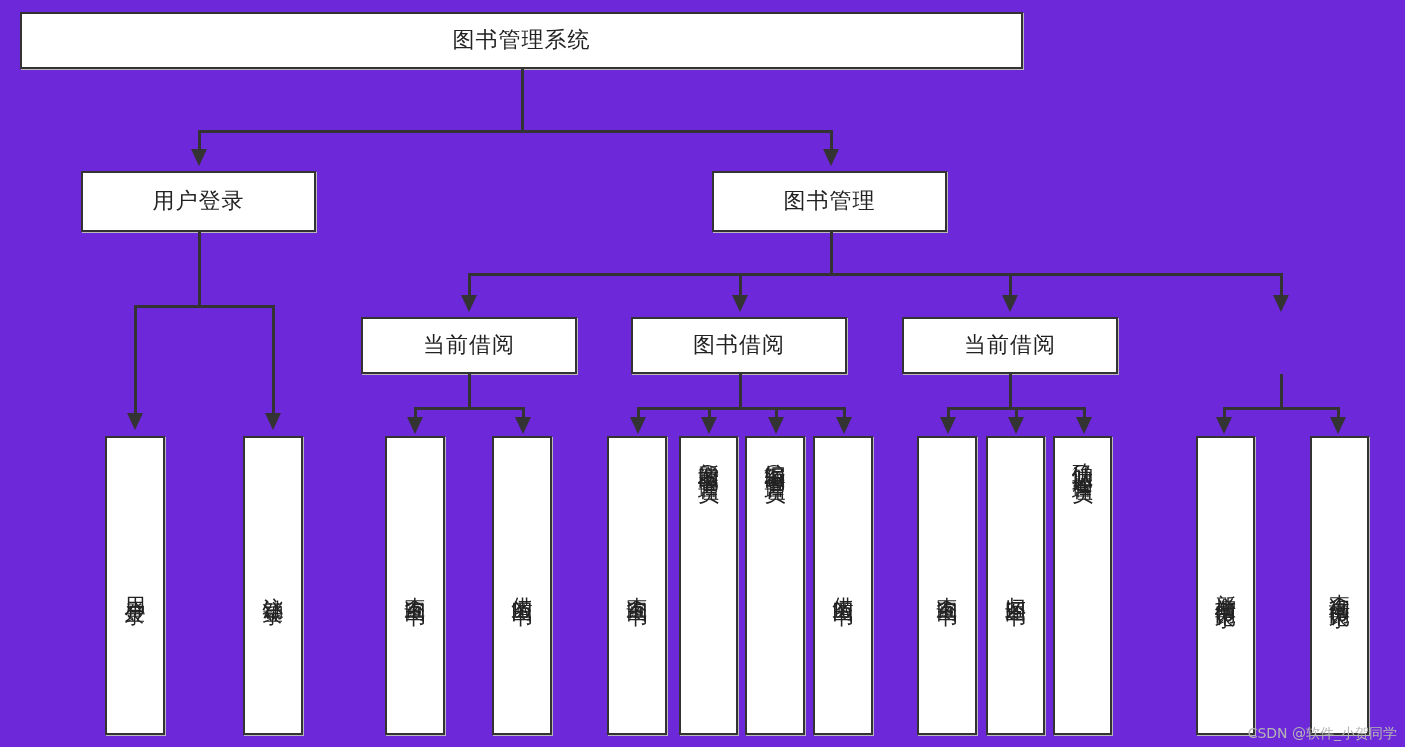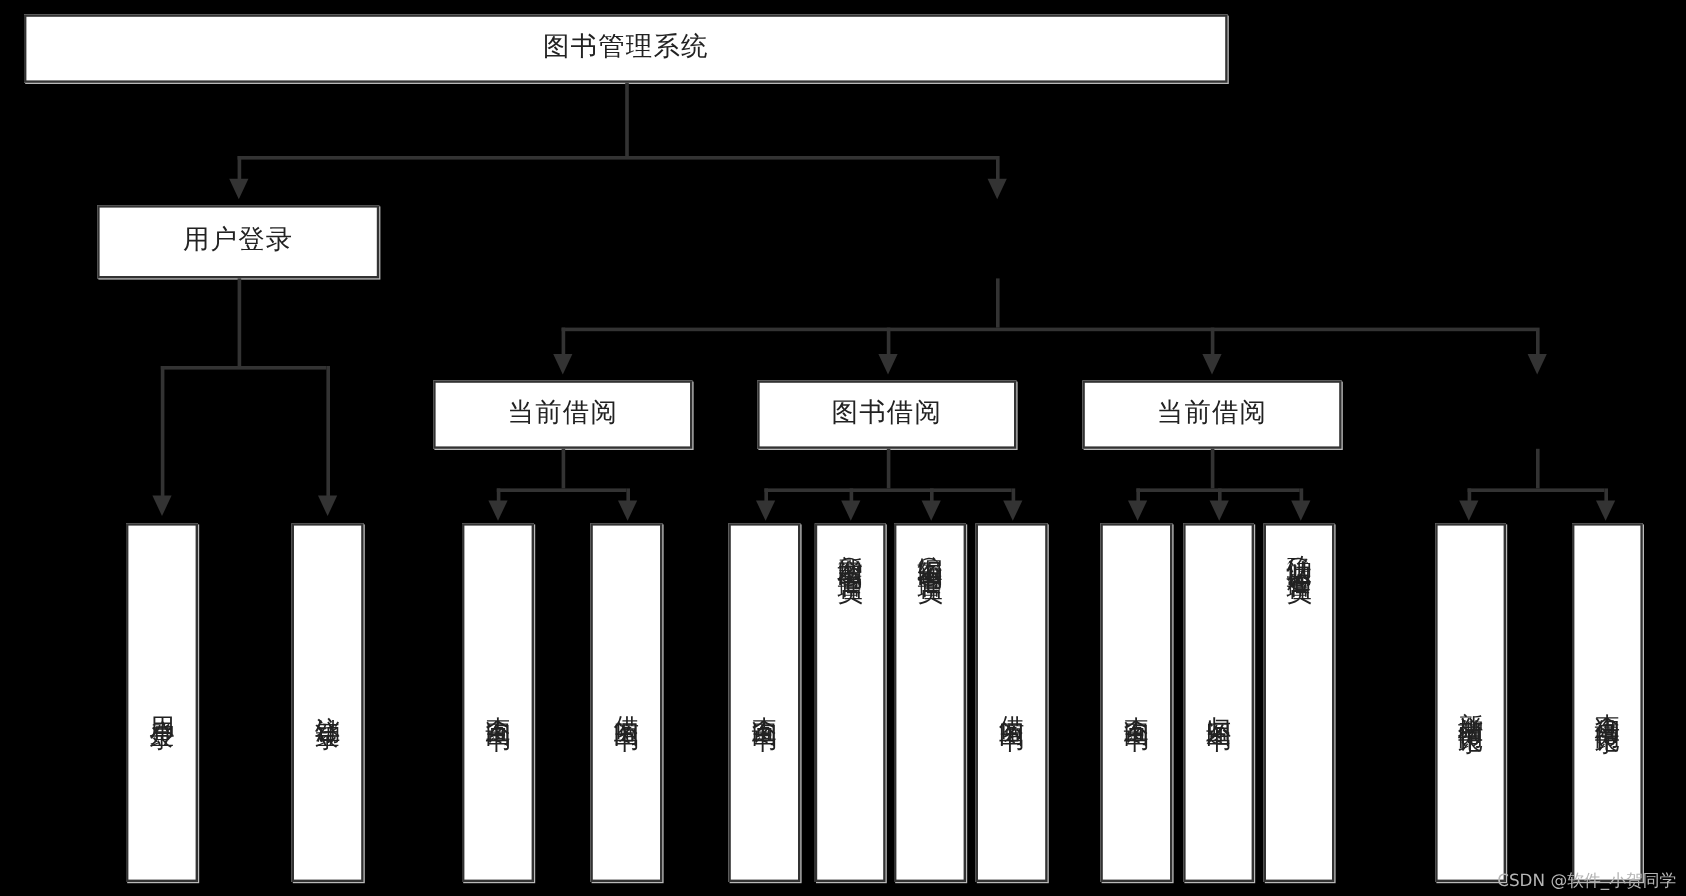--- a/index.html
+++ b/index.html
@@ -9,7 +9,7 @@
     color:#1a1a1a;
     overflow:hidden;
   }
-  #canvas{position:relative;width:1405px;height:747px;background:#000000;}
+  #canvas{position:relative;width:1405px;height:747px;background:#6d28d9;}
 
   
   .node{

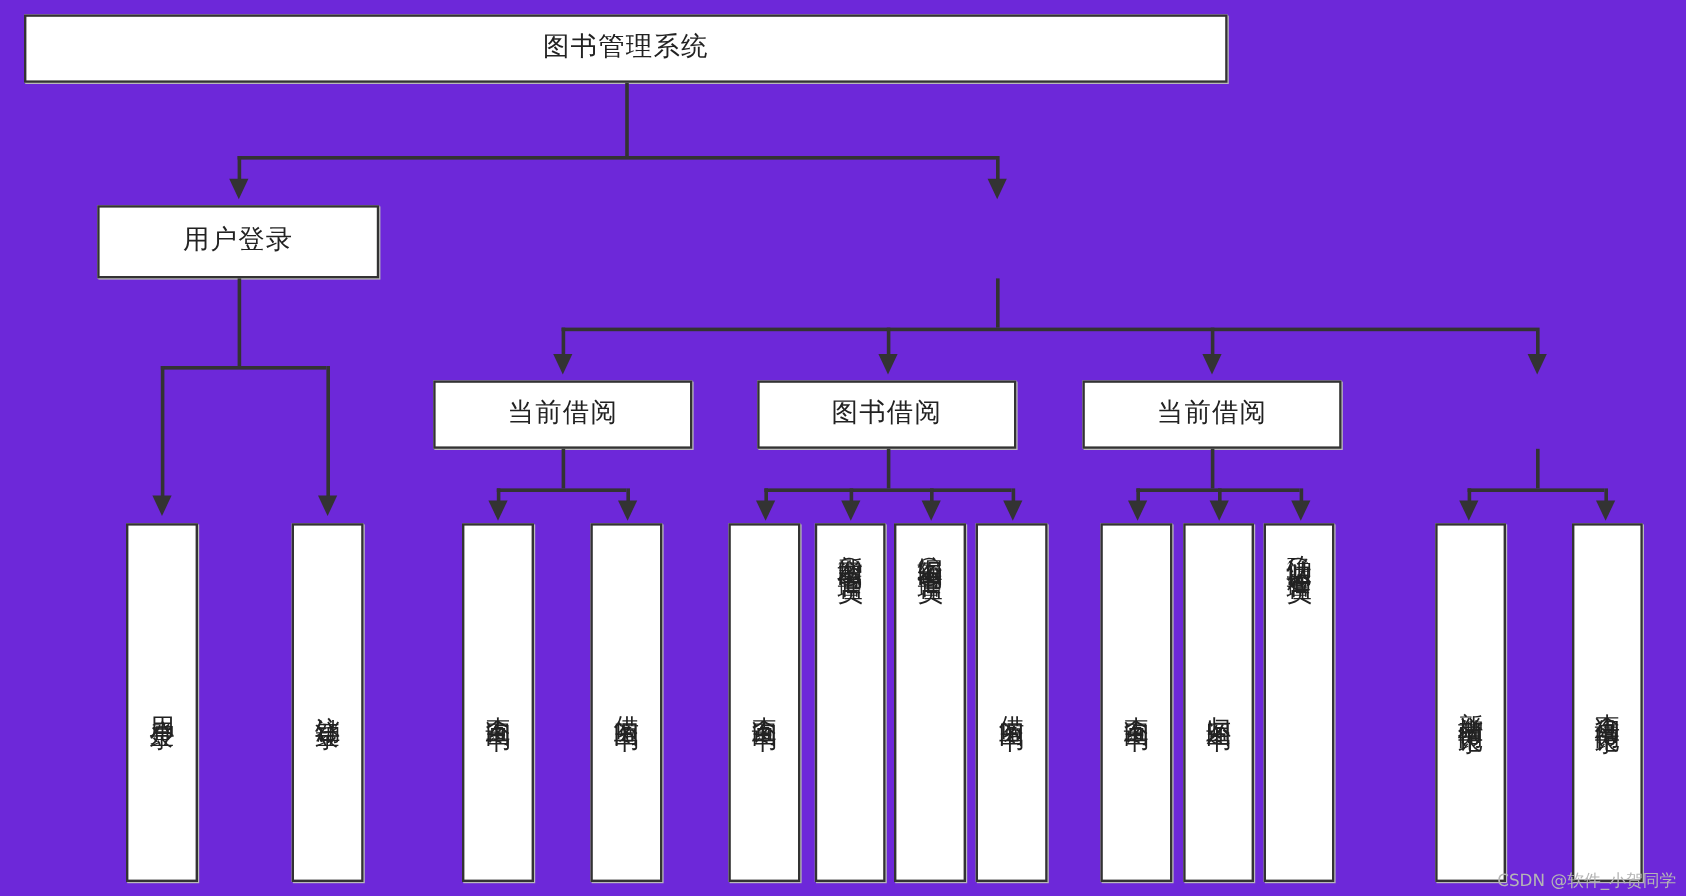--- a/index.html
+++ b/index.html
@@ -87,6 +87,9 @@
   <div class="node" style="left:81px;top:171px;width:235px;height:61px;">
     <span class="label">用户登录</span>
   </div>
+  <div class="node" style="left:712px;top:171px;width:235px;height:61px;">
+    <span class="label">图书管理</span>
+  </div>
 
   <div class="vline" style="left:198px;top:232px;height:73px;"></div>
   <div class="hline" style="left:134px;top:305px;width:138px;"></div>

